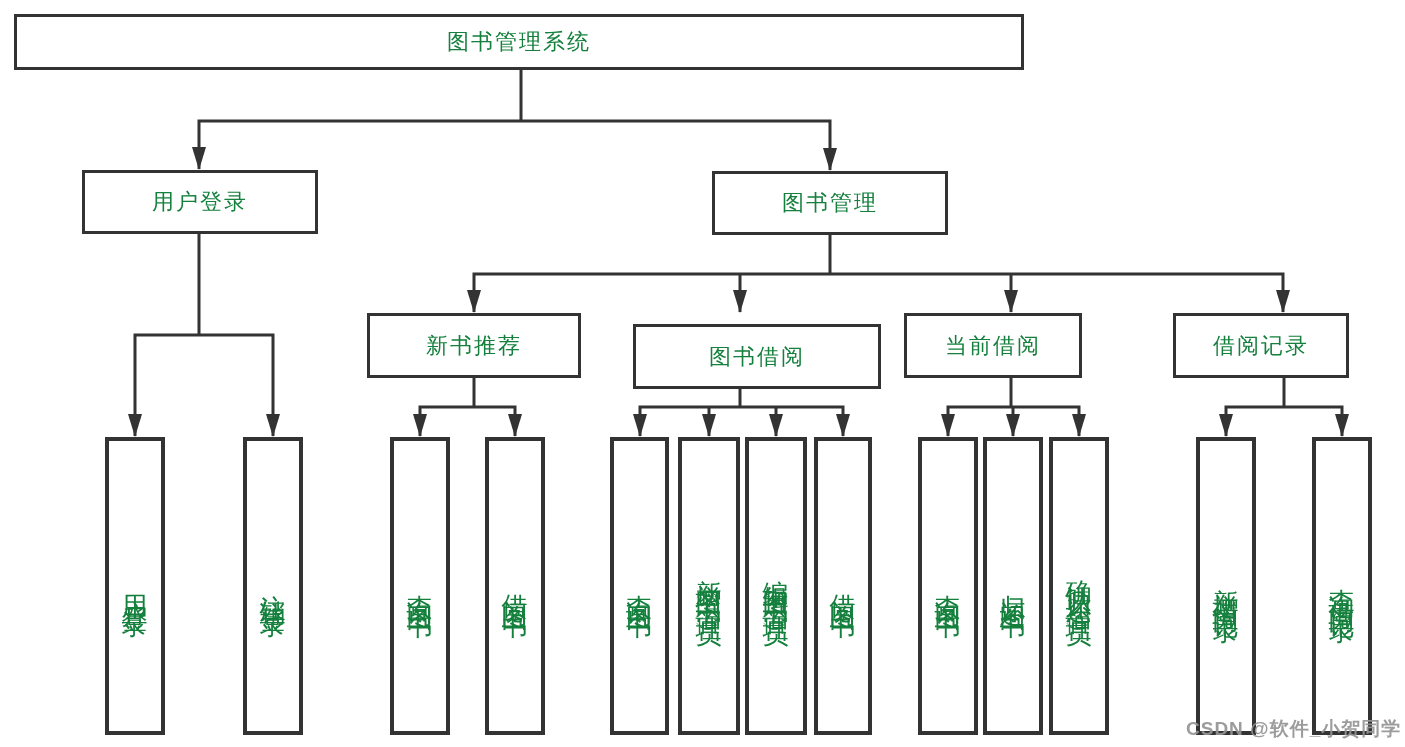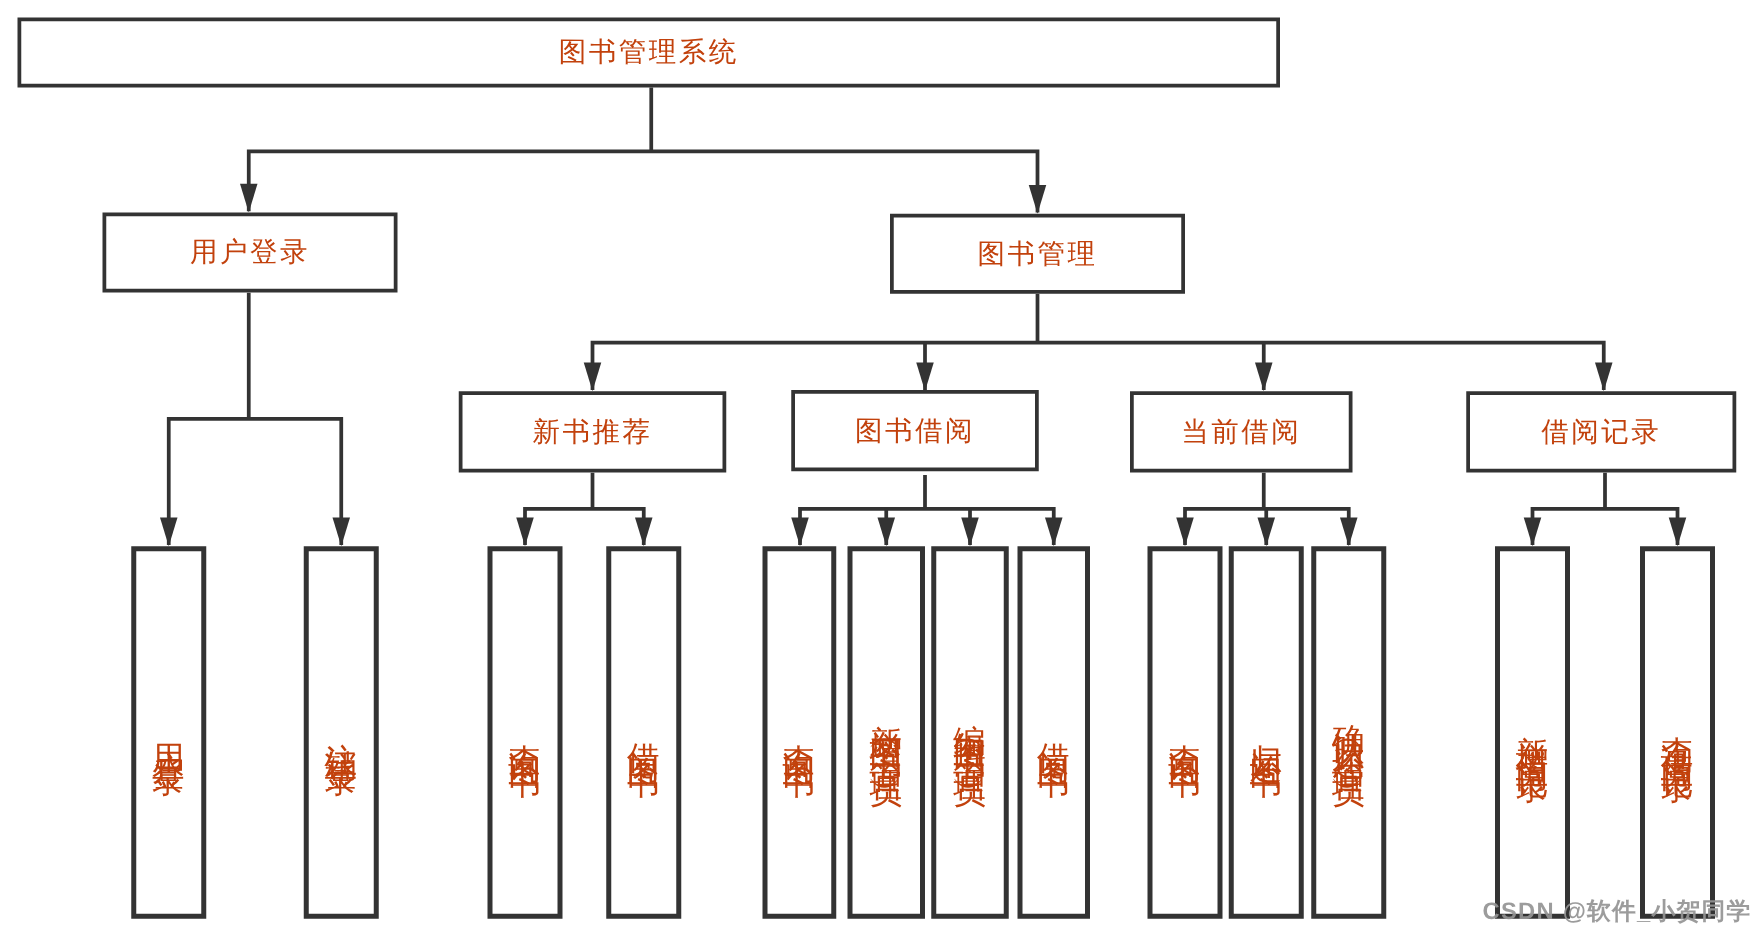--- a/index.html
+++ b/index.html
@@ -10,7 +10,7 @@
   svg.wires{position:absolute;left:0;top:0;width:1405px;height:747px;pointer-events:none;}
   .box{
     position:absolute;box-sizing:border-box;background:#ffffff;
-    border:3px solid #333333;color:#c2410c;
+    border:3px solid #333333;color:#15803d;
     display:flex;align-items:center;justify-content:center;
     text-align:right;line-height:1;
   }

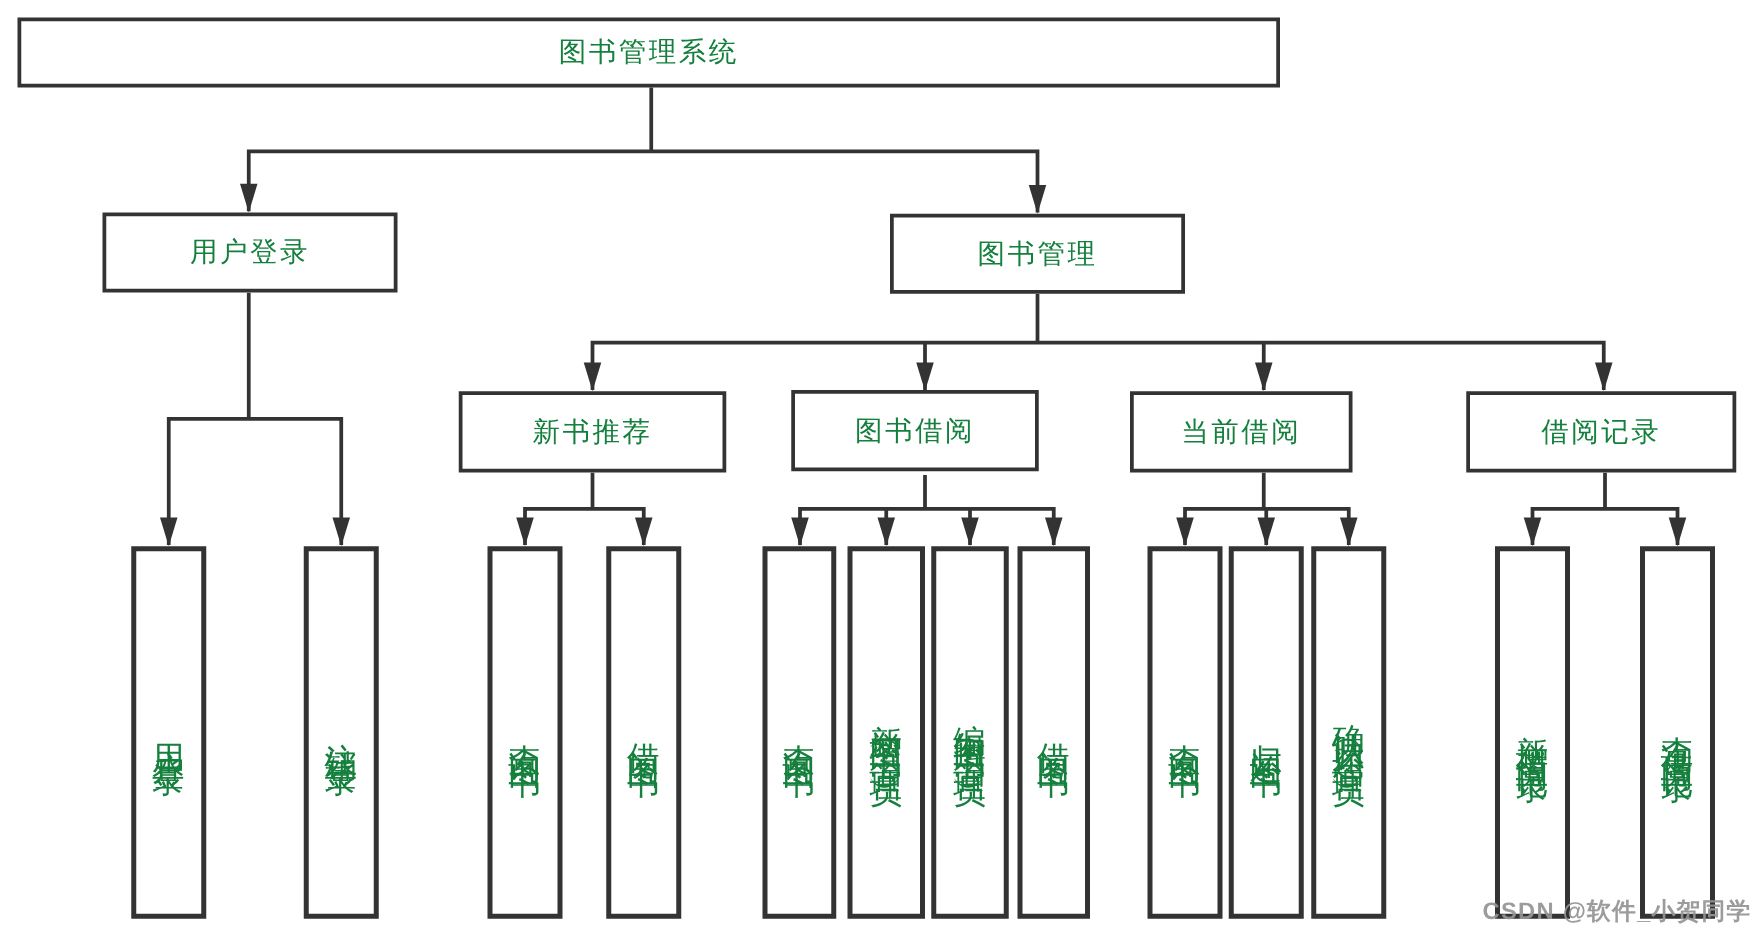--- a/index.html
+++ b/index.html
@@ -89,7 +89,7 @@
   <div class="box h" style="left:712px;top:171px;width:236px;height:64px">图书管理</div>
 
   <div class="box h" style="left:367px;top:313px;width:214px;height:65px">新书推荐</div>
-  <div class="box h" style="left:633px;top:312px;width:198px;height:65px">图书借阅</div>
+  <div class="box h" style="left:633px;top:324px;width:248px;height:65px">图书借阅</div>
   <div class="box h" style="left:904px;top:313px;width:178px;height:65px">当前借阅</div>
   <div class="box h" style="left:1173px;top:313px;width:216px;height:65px">借阅记录</div>
 

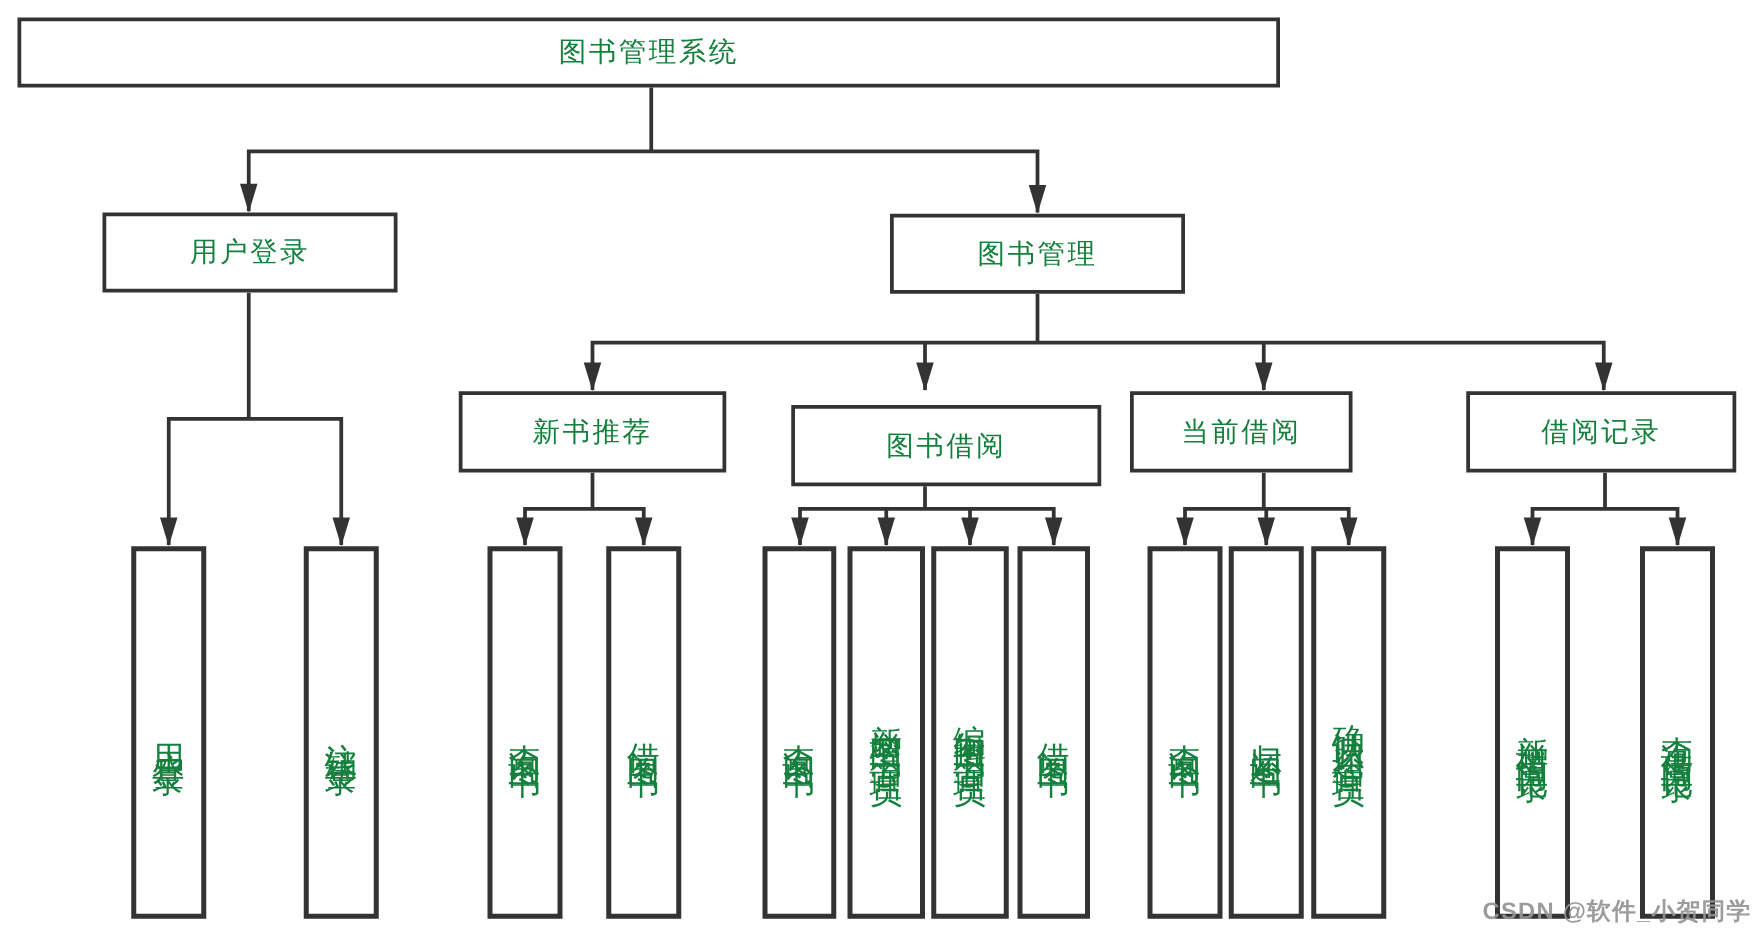--- a/index.html
+++ b/index.html
@@ -91,7 +91,7 @@
   <div class="box h" style="left:367px;top:313px;width:214px;height:65px">新书推荐</div>
   <div class="box h" style="left:633px;top:324px;width:248px;height:65px">图书借阅</div>
   <div class="box h" style="left:904px;top:313px;width:178px;height:65px">当前借阅</div>
-  <div class="box h" style="left:1173px;top:313px;width:216px;height:65px">借阅记录</div>
+  <div class="box h" style="left:1173px;top:313px;width:176px;height:65px">借阅记录</div>
 
   <div class="box v" style="left:105px;width:60px">用户登录</div>
   <div class="box v" style="left:243px;width:60px">注销登录</div>

